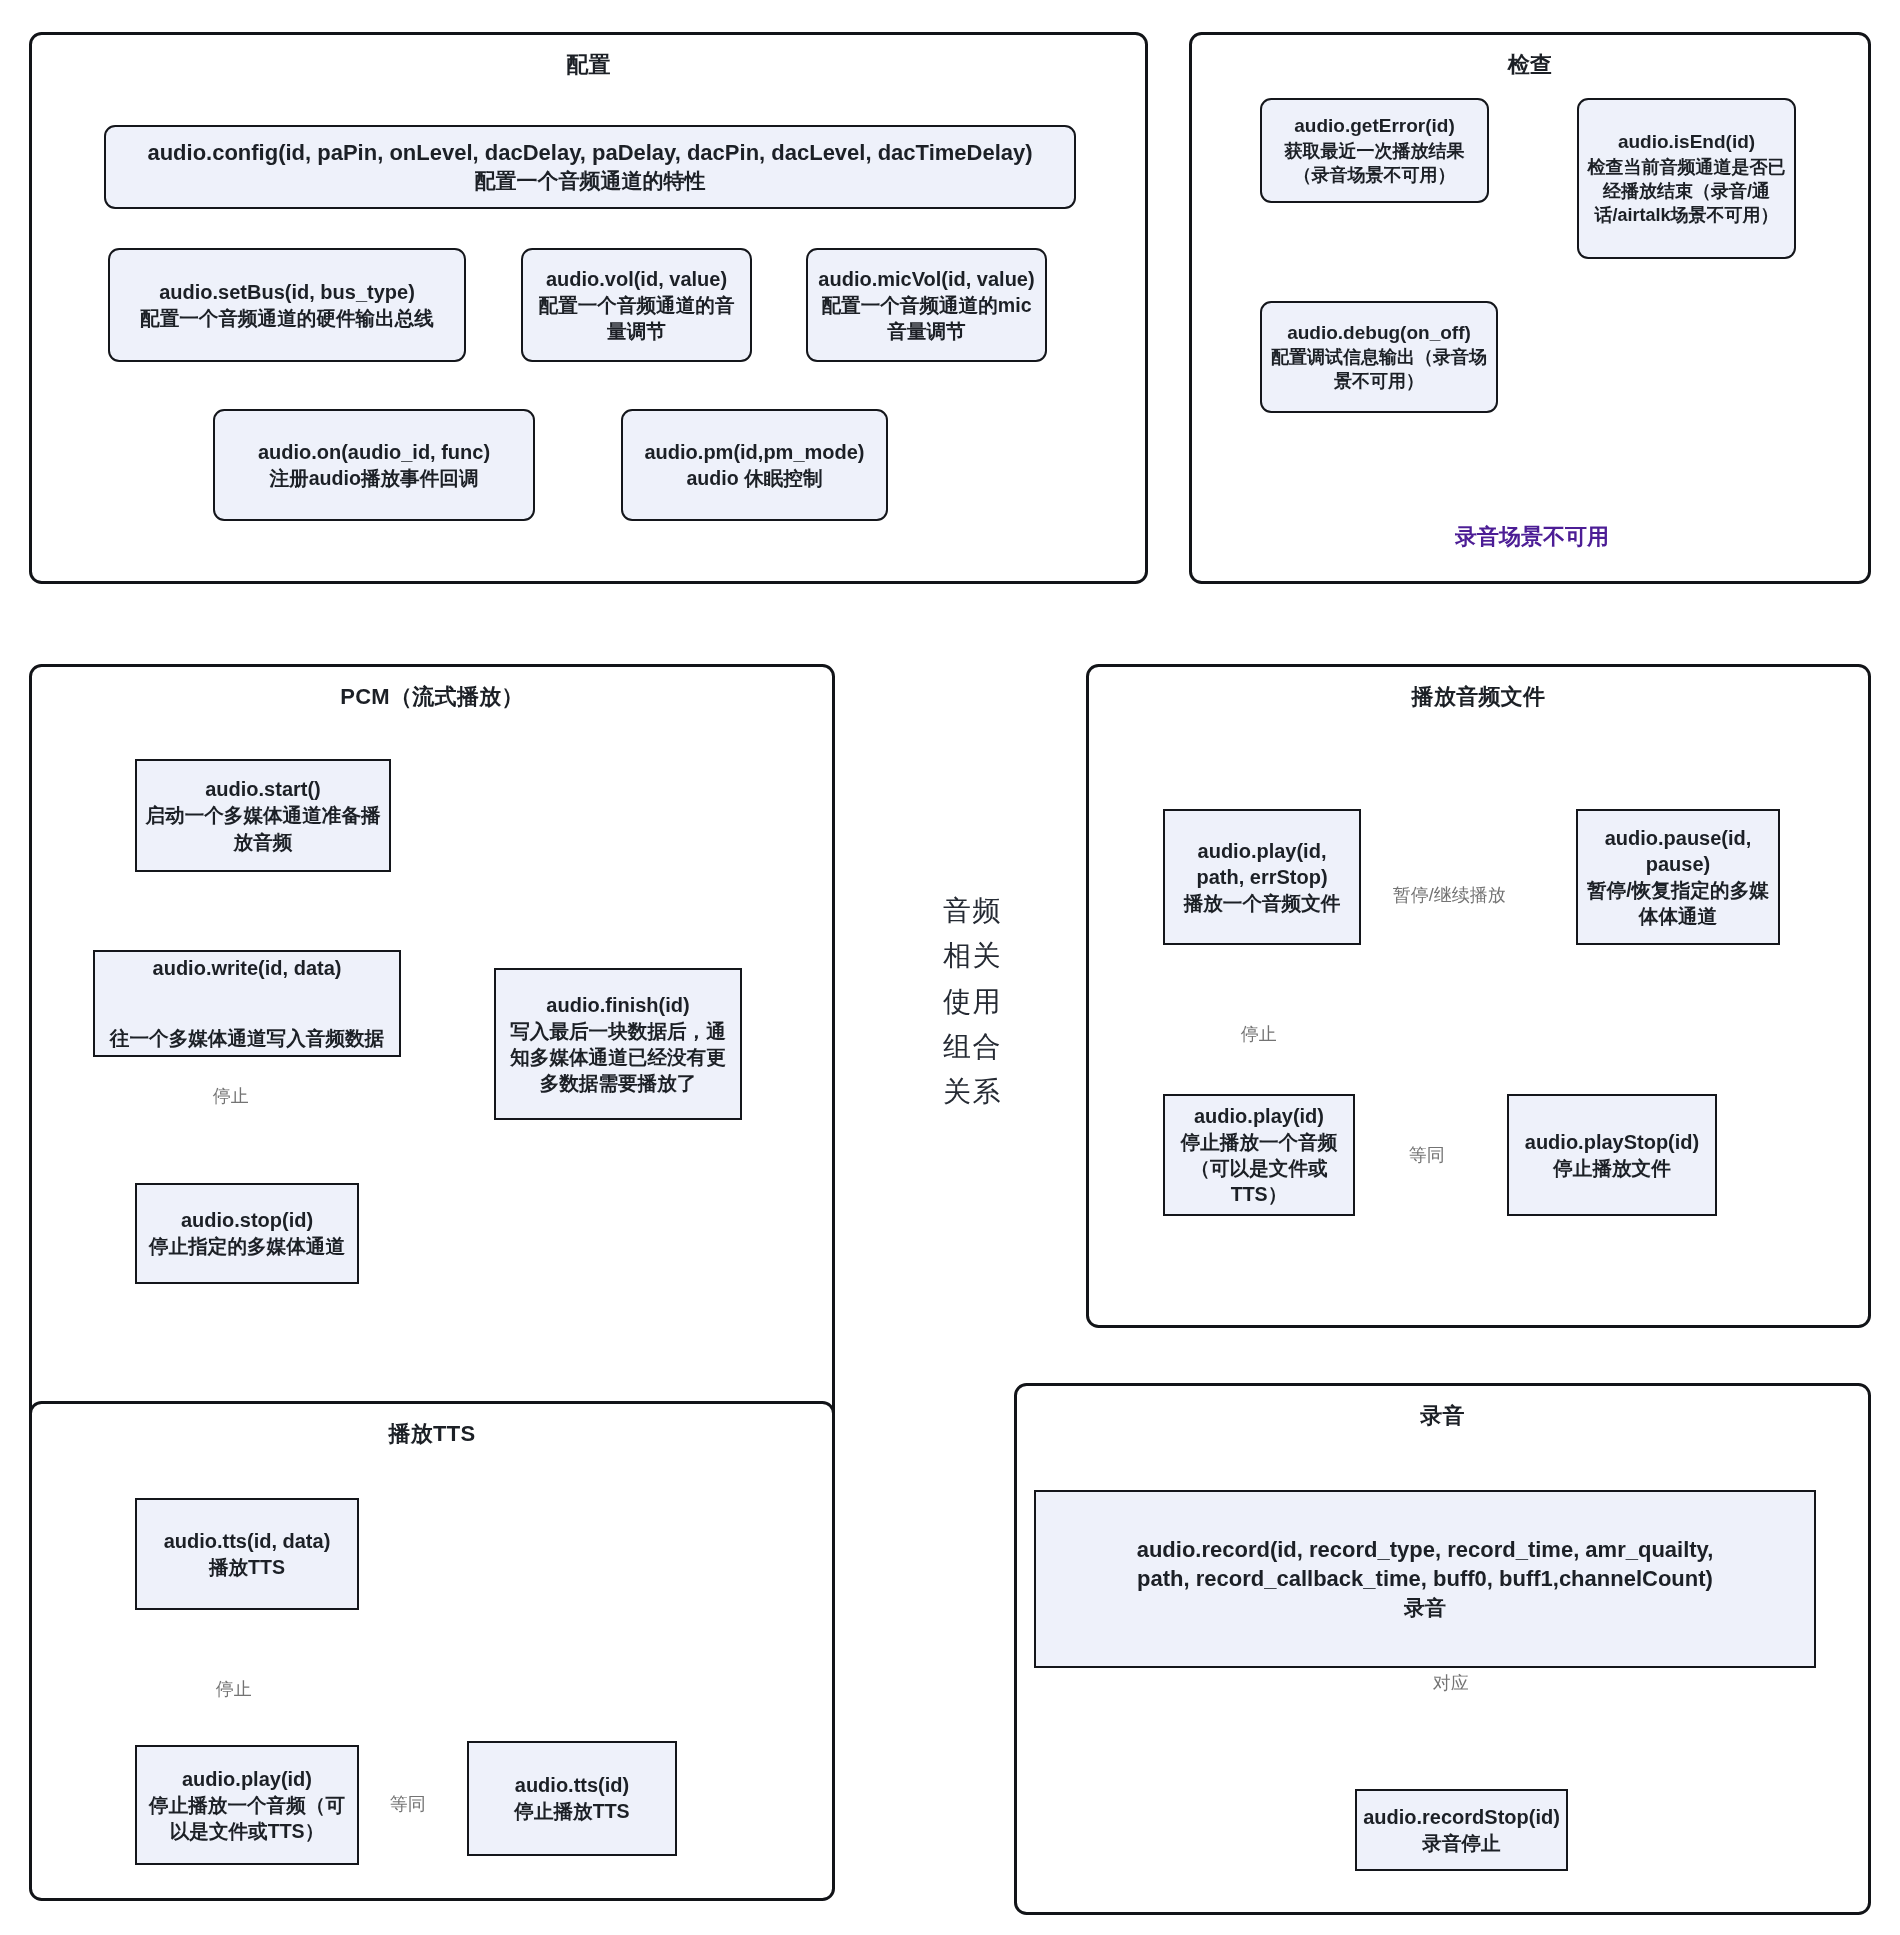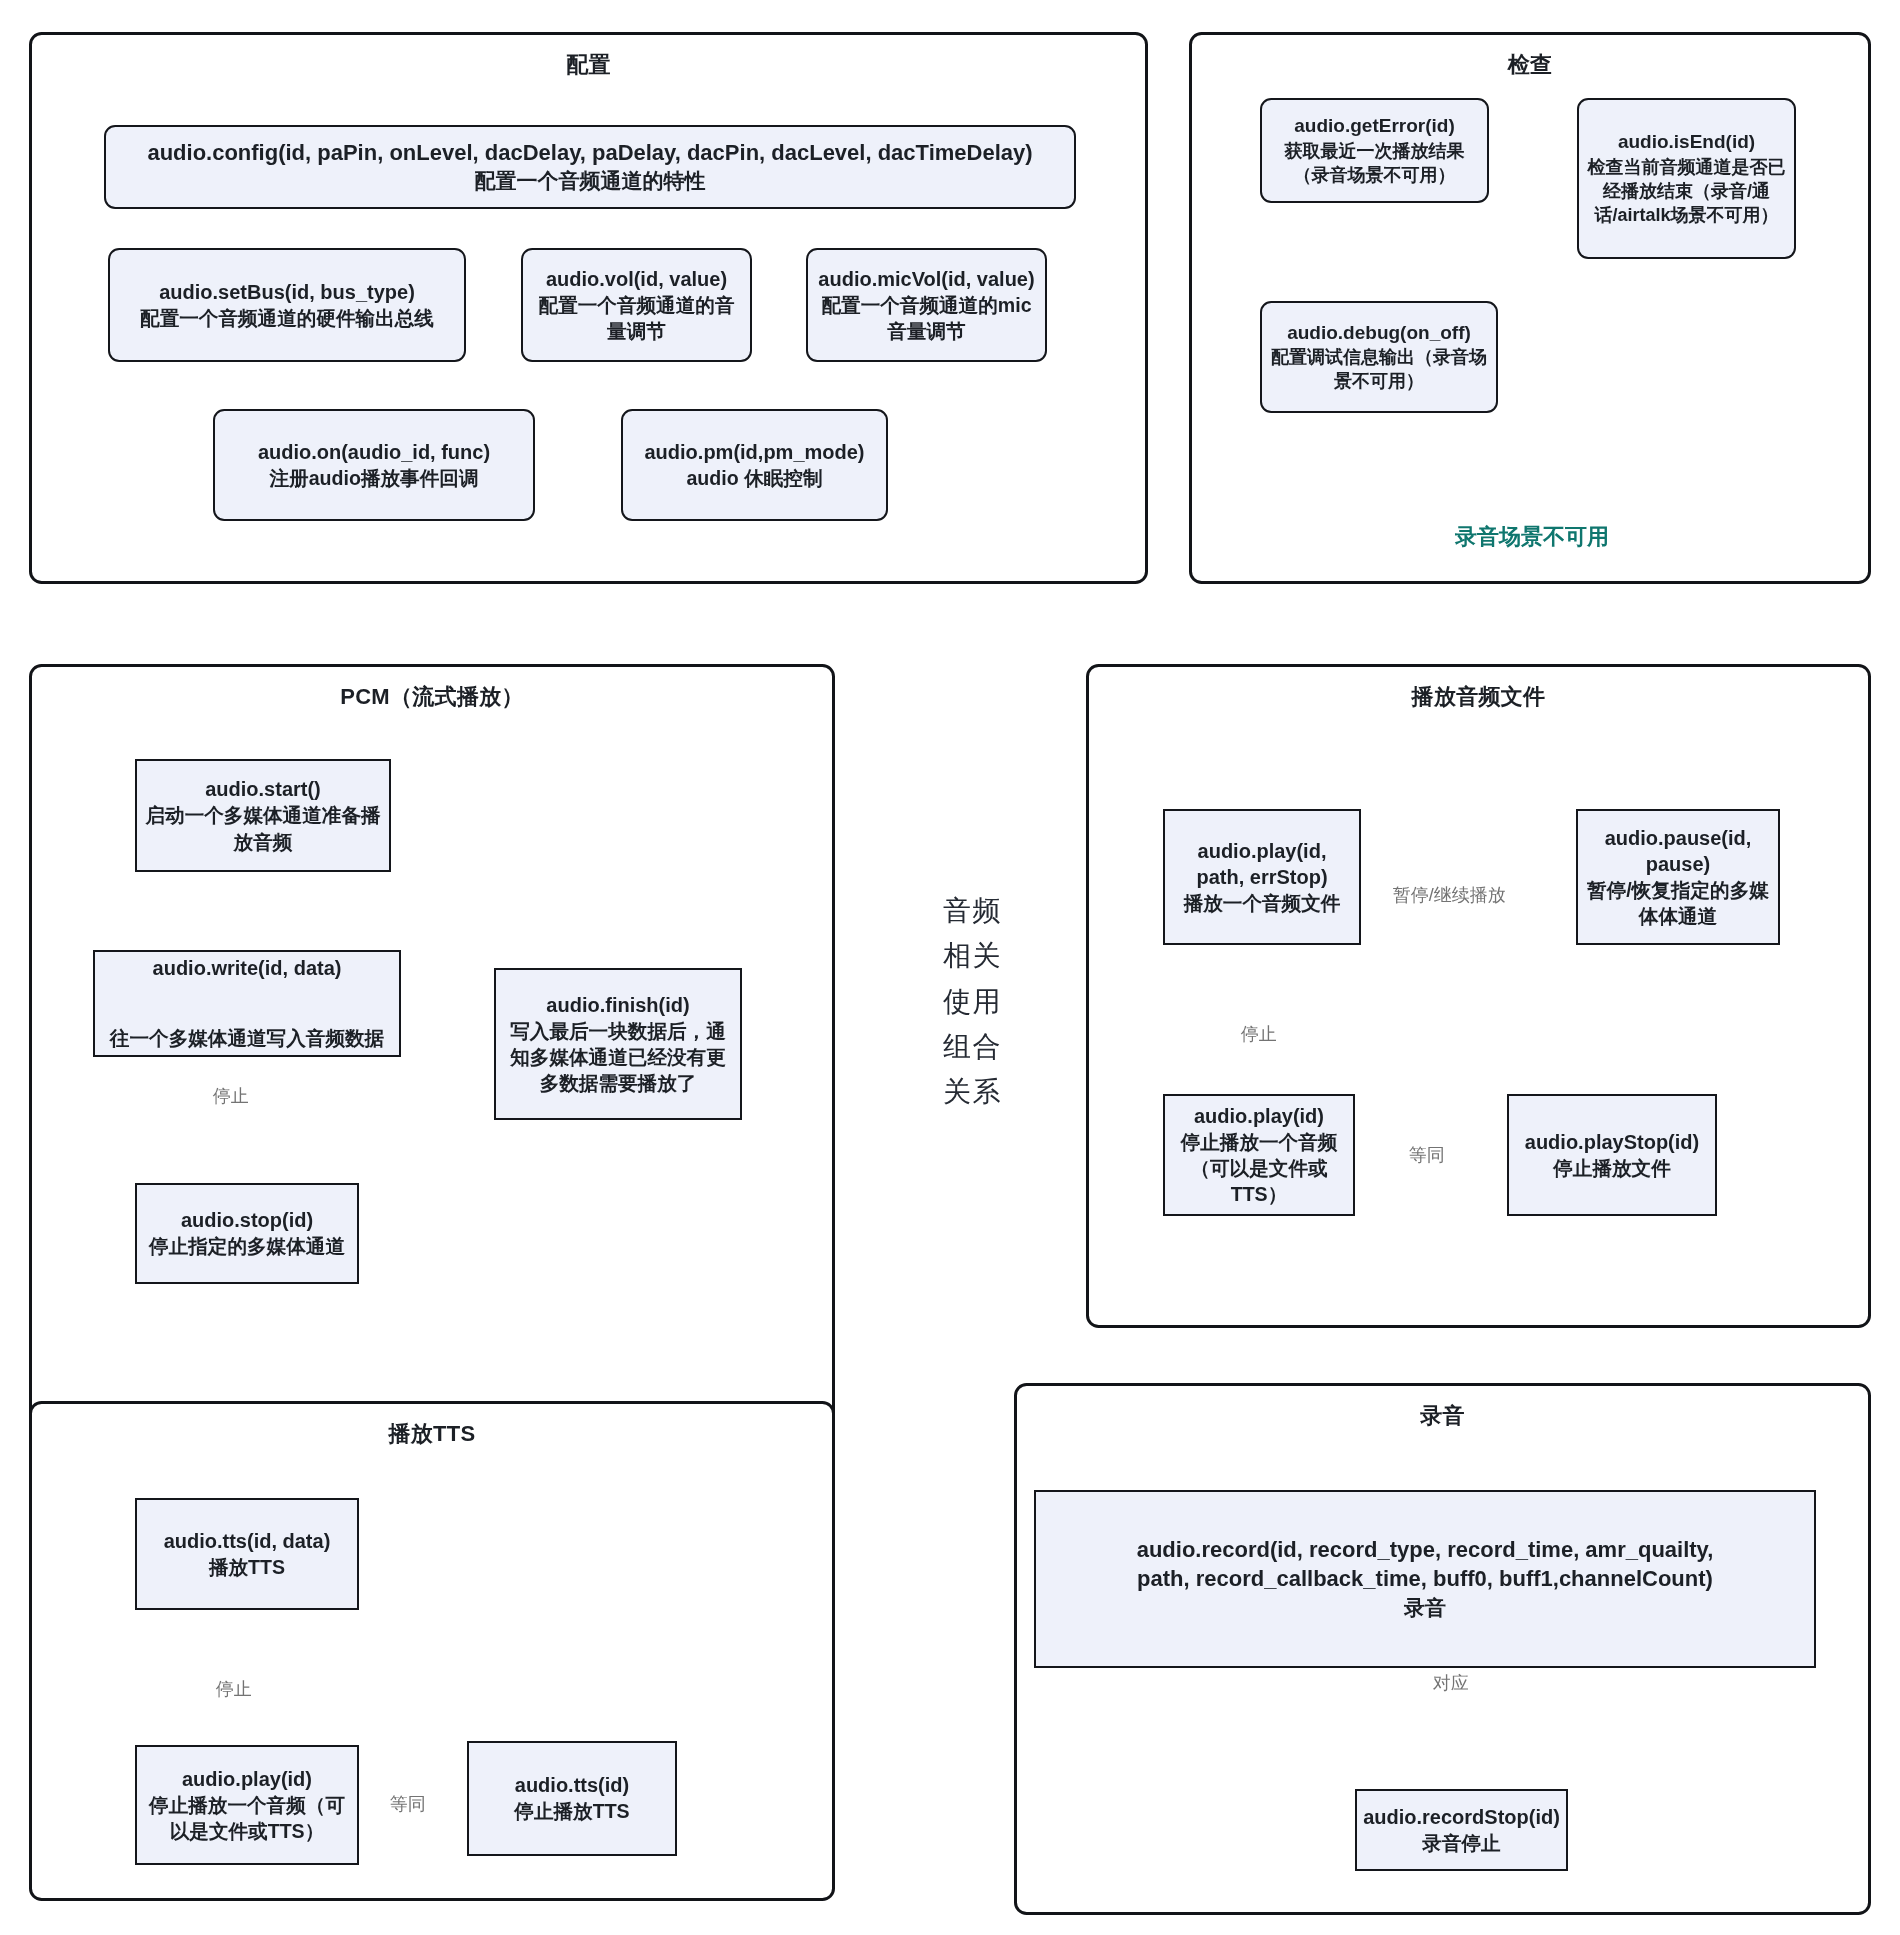--- a/index.html
+++ b/index.html
@@ -72,7 +72,7 @@
     position: absolute;
     font-size: 22px;
     font-weight: 700;
-    color: #0f766e;
+    color: #4c1d95;
     text-align: center;
   }
   .centerstack {

